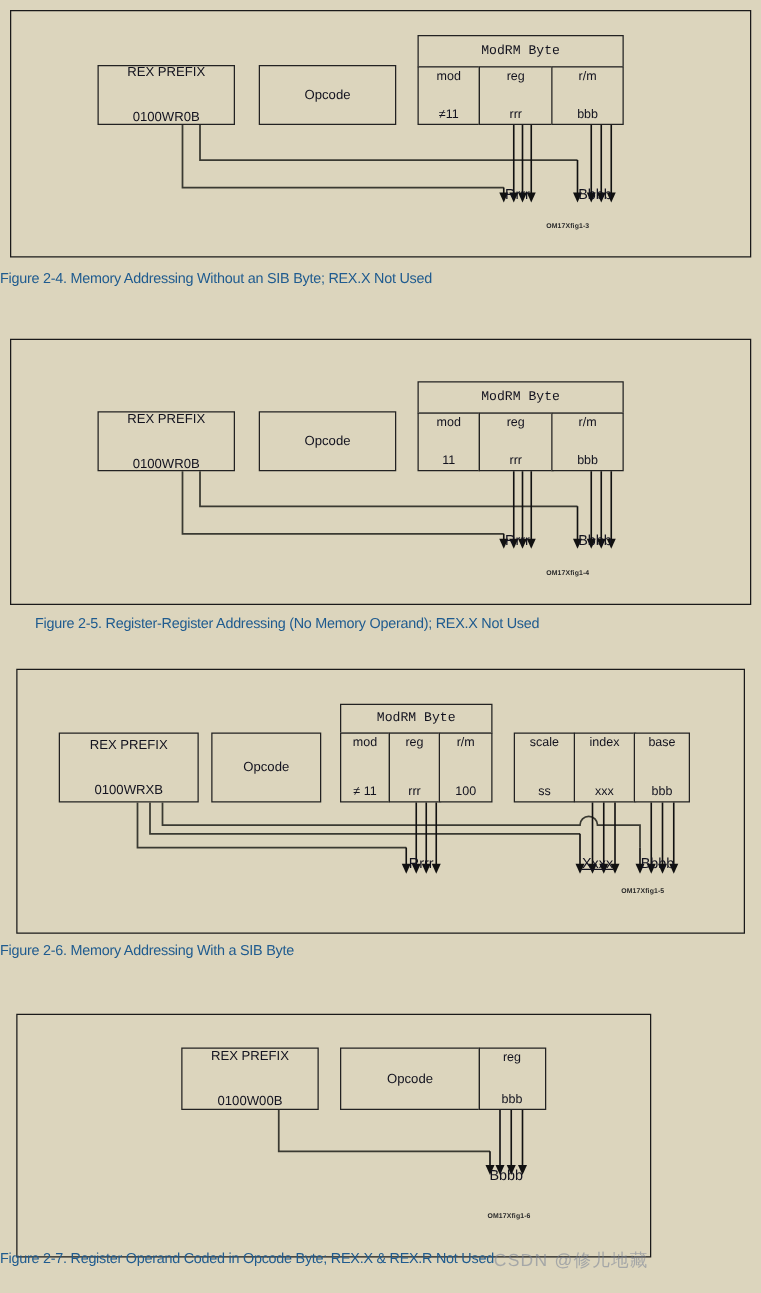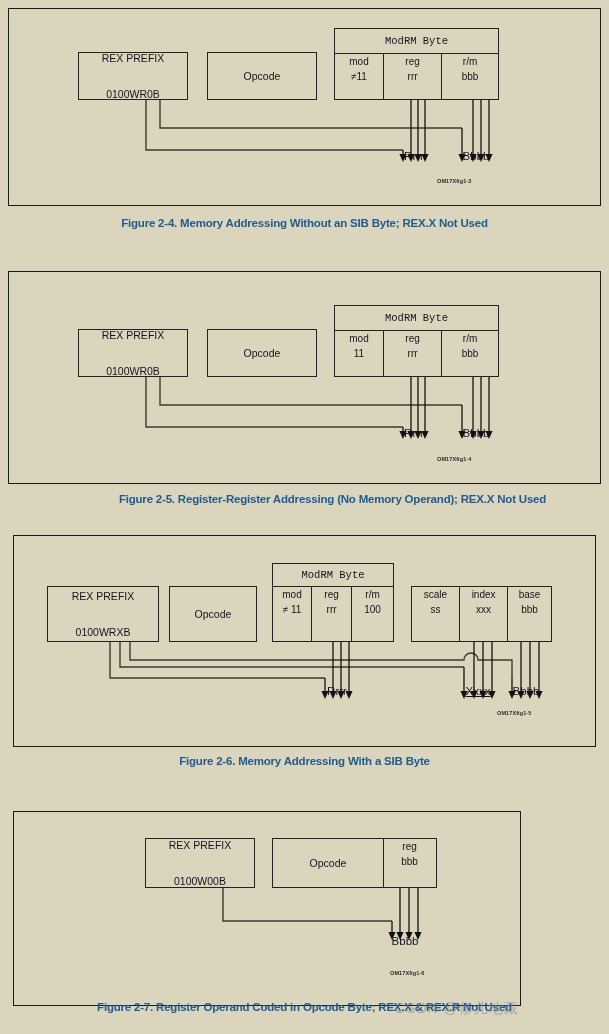--- a/index.html
+++ b/index.html
@@ -84,7 +84,7 @@
     display: flex;
     flex-direction: column;
     align-items: center;
-    justify-content: flex-start;
+    justify-content: space-between;
     font-size: 10px;
     color: #13131f;
     line-height: 1.5;

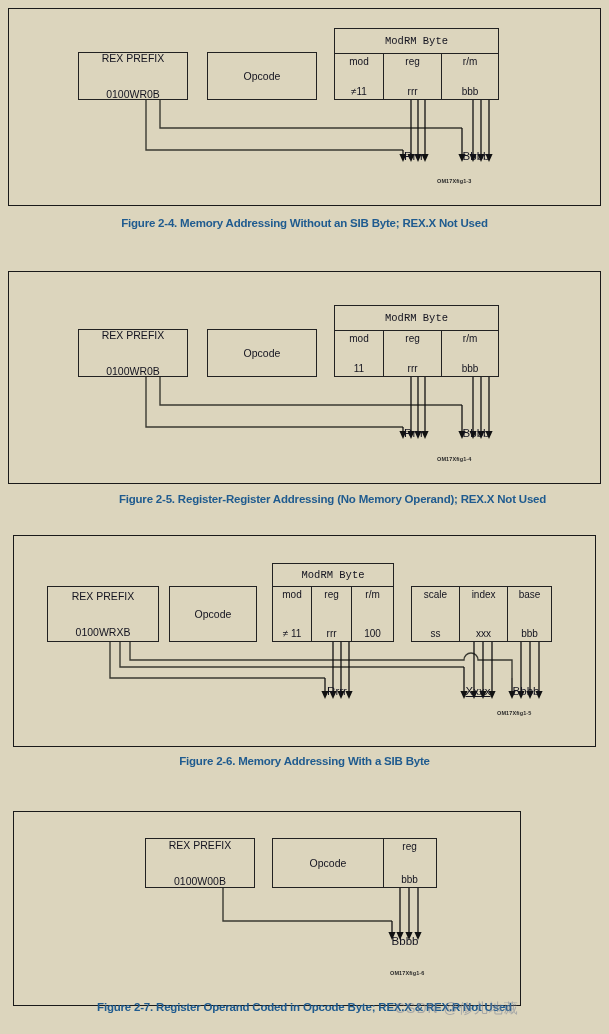--- a/index.html
+++ b/index.html
@@ -33,9 +33,8 @@
   .caption {
     position: absolute;
     width: 100%;
-    text-align: center;
     color: #1f5b8f;
-    font-weight: bold;
+    font-weight: normal;
     font-size: 11.5px;
     letter-spacing: -0.2px;
     white-space: nowrap;

